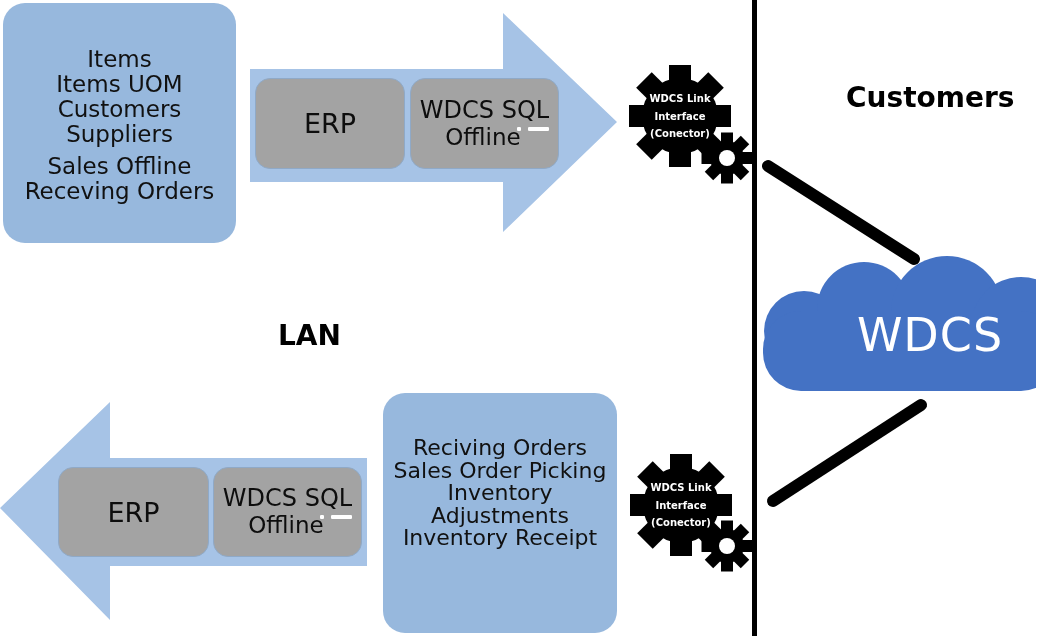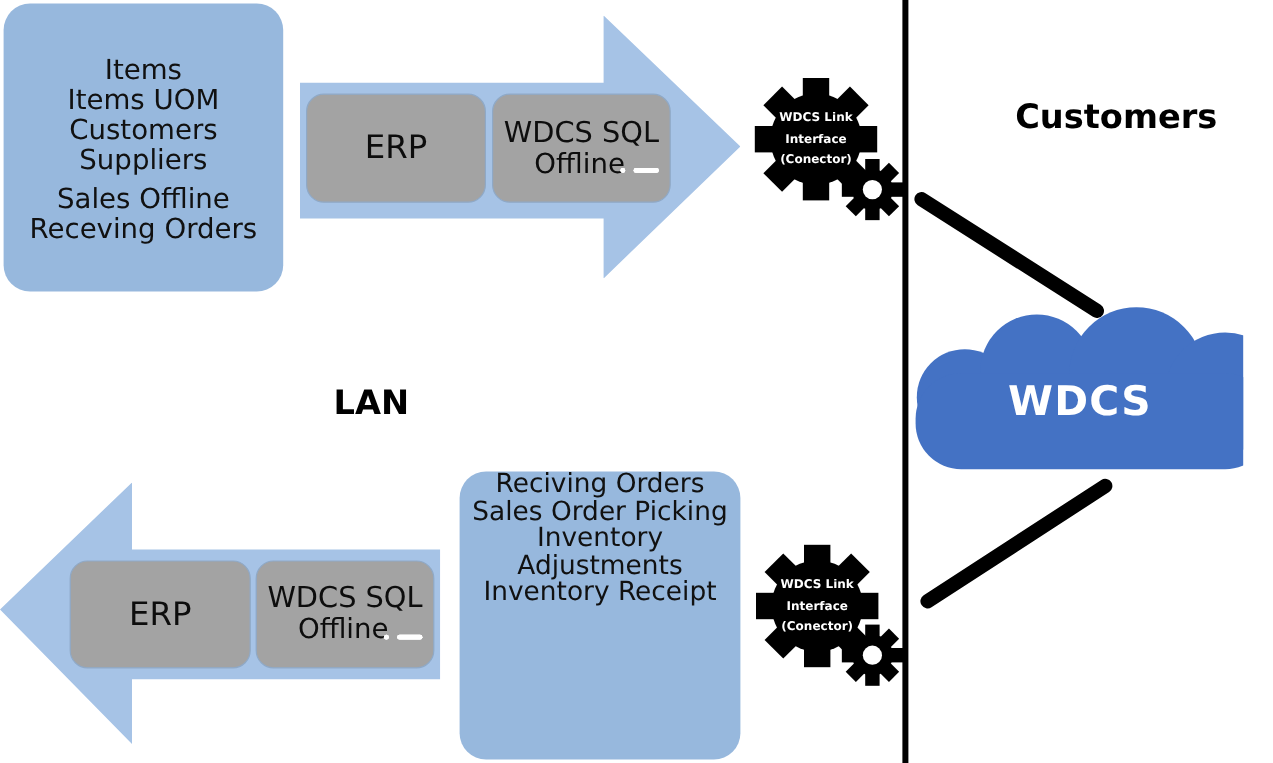--- a/index.html
+++ b/index.html
@@ -36,7 +36,7 @@
   }
   .erp-chip{font-size:27px;}
   .sql-chip{font-size:24px;line-height:27px;}
-  .offline-row{display:flex;align-items:center;justify-content:center;gap:3px;font-size:23px;}
+  .offline-row{display:flex;align-items:flex-start;justify-content:center;gap:3px;font-size:23px;}
 
   
   .server-icon{display:inline-block;}

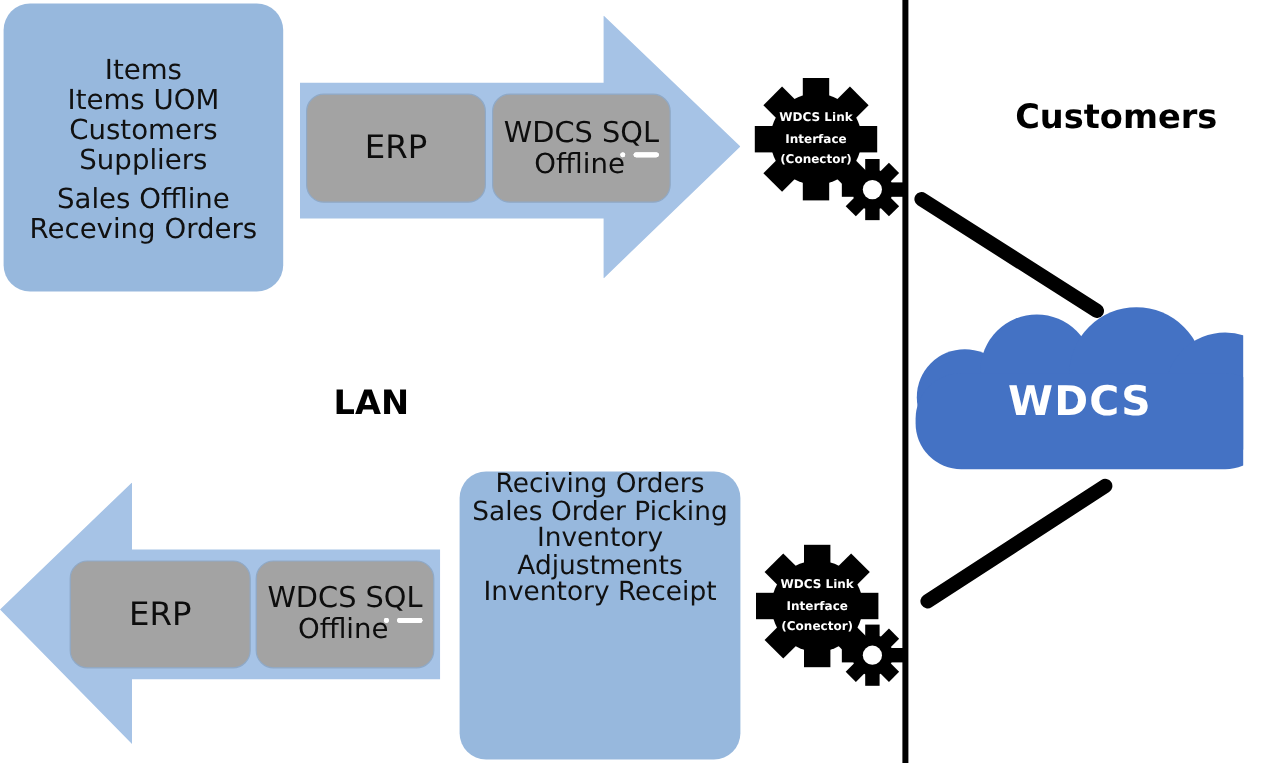--- a/index.html
+++ b/index.html
@@ -58,8 +58,8 @@
 
   
   .cloud-word{
-    left:840px;top:310px;width:180px;
-    font-size:34px;line-height:50px;font-weight:bold;color:#ffffff;letter-spacing:1px;
+    left:840px;top:310px;width:180px;text-align:center;
+    font-size:46px;line-height:50px;font-weight:normal;color:#ffffff;letter-spacing:1px;
   }
   svg{display:block;}
 </style>

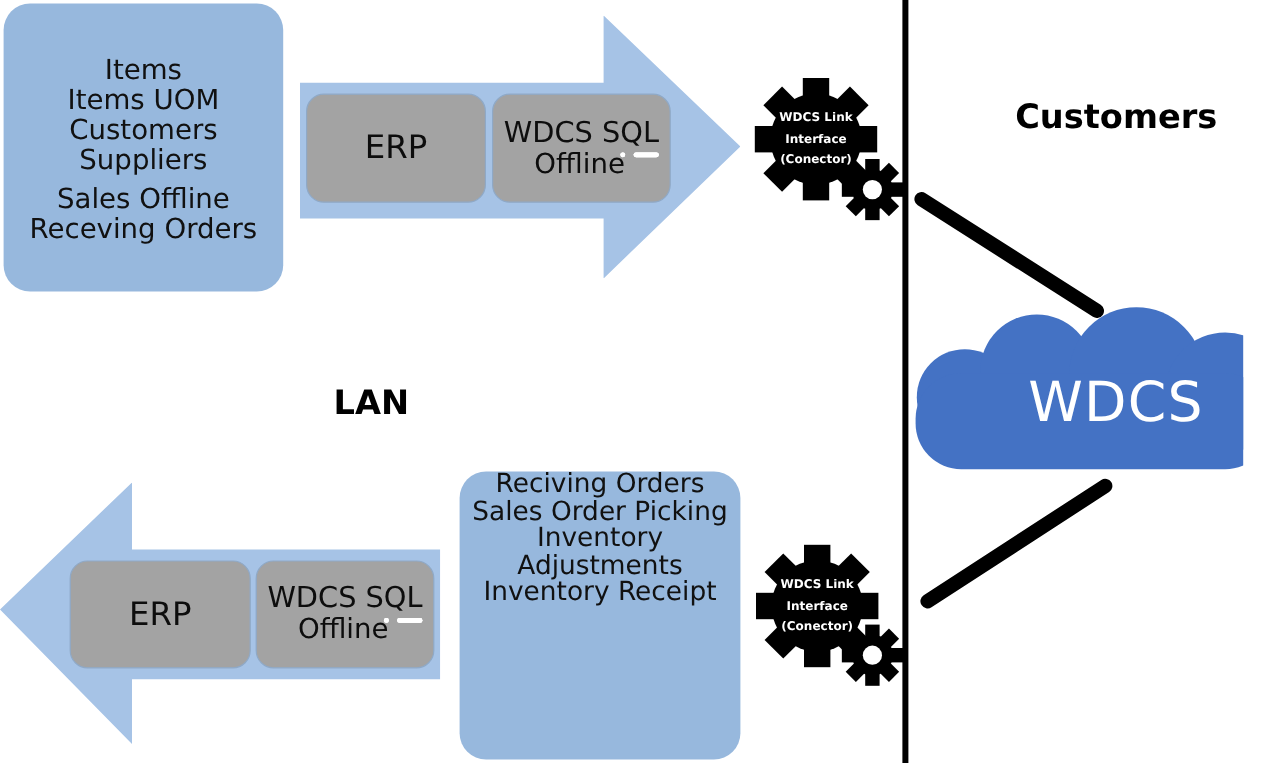--- a/index.html
+++ b/index.html
@@ -169,7 +169,7 @@
     </div>
   </div>
 
-  <div class="abs source-box bottom" style="left:383px;top:393px;width:234px;height:240px;box-sizing:border-box;">
+  <div class="abs source-box bottom" style="left:383px;top:393px;width:234px;height:240px;padding-top:44px;box-sizing:border-box;">
     <div class="box-line">Reciving Orders</div>
     <div class="box-line">Sales Order Picking</div>
     <div class="box-line">Inventory</div>

